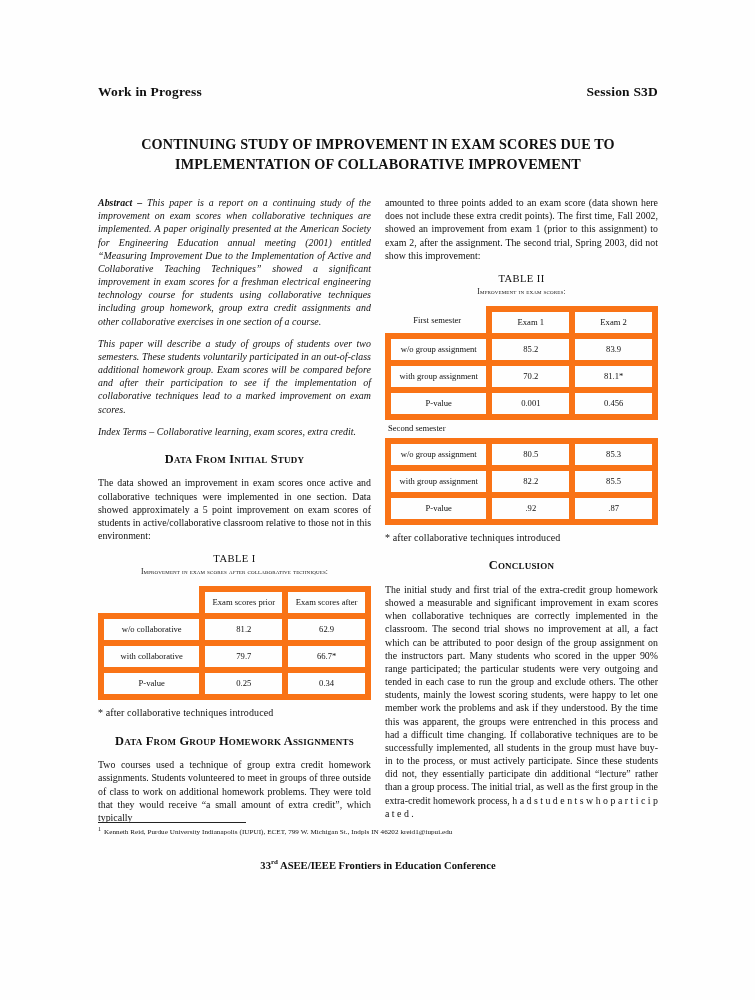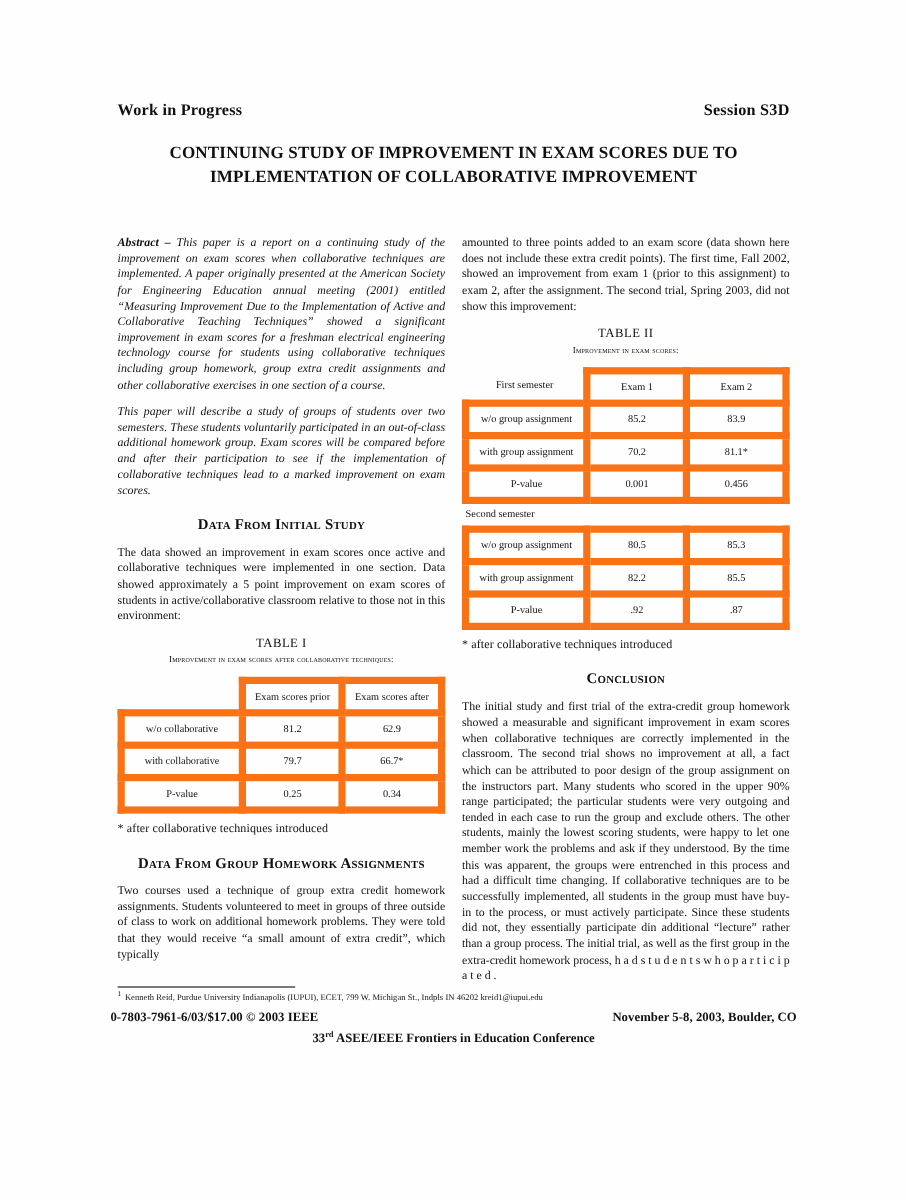--- a/index.html
+++ b/index.html
@@ -51,7 +51,7 @@
     font-size: 14.2px;
     line-height: 1.42;
     letter-spacing: 0.15px;
-    margin: 0;
+    margin: 16px;
   }
   .author {
     margin-top: 15px;

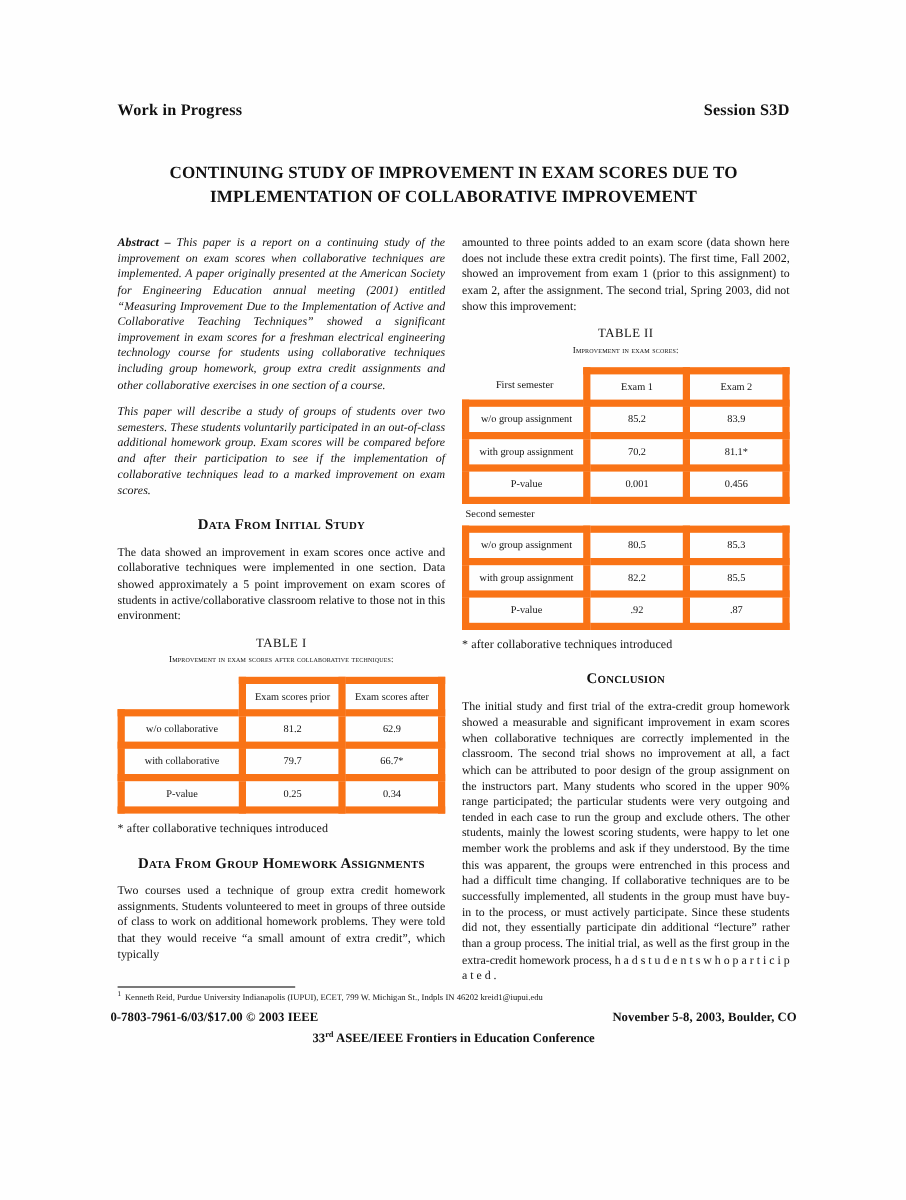--- a/index.html
+++ b/index.html
@@ -225,6 +225,7 @@
 
     <p class="abstract-text">This paper will describe a study of groups of students over two semesters. These students voluntarily participated in an out-of-class additional homework group. Exam scores will be compared before and after their participation to see if the implementation of collaborative techniques lead to a marked improvement on exam scores.</p>
 
+    <p class="abstract-text">Index Terms – Collaborative learning, exam scores, extra credit.</p>
 
     <div class="section-head">Data From Initial Study</div>
 

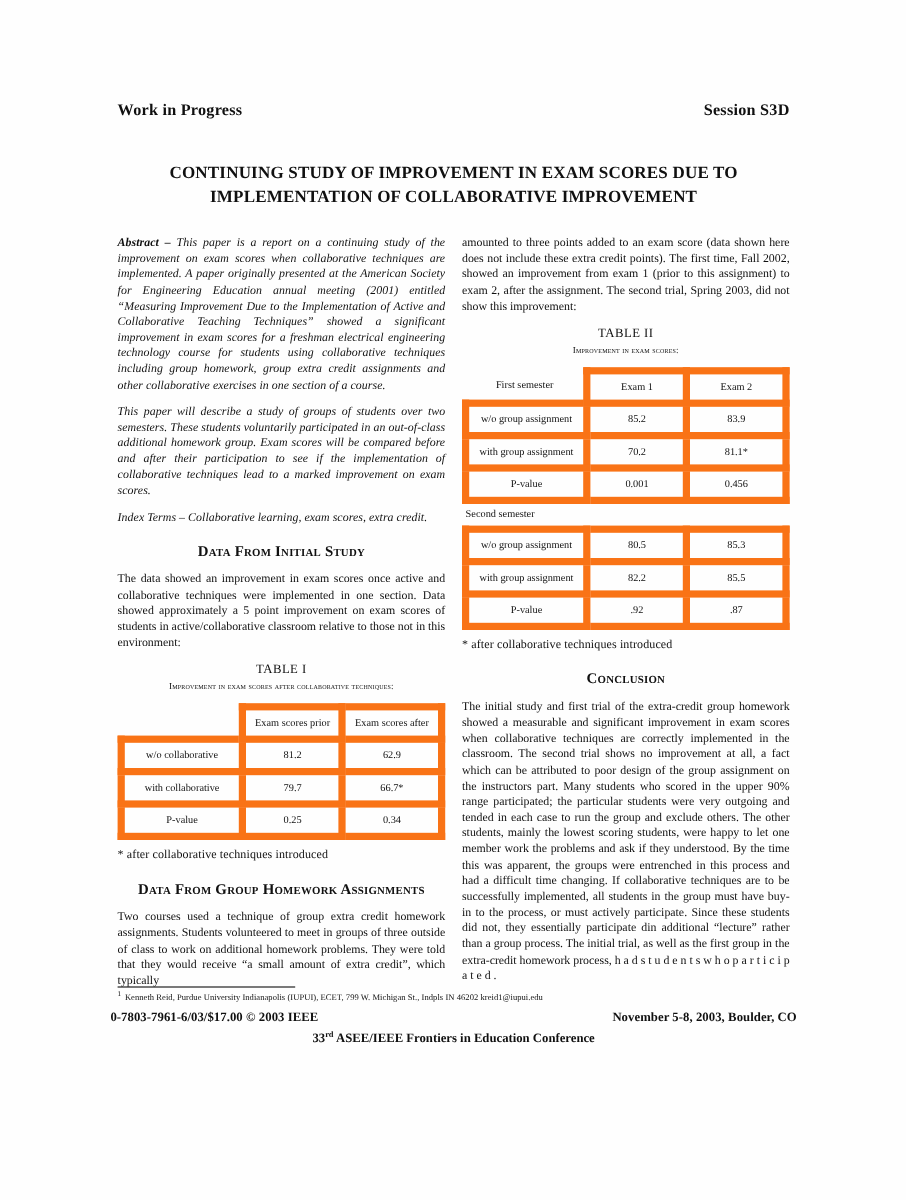--- a/index.html
+++ b/index.html
@@ -328,10 +328,6 @@
     <sup>1</sup><span>Kenneth Reid, Purdue University Indianapolis (IUPUI), ECET, 799 W. Michigan St., Indpls IN 46202 kreid1@iupui.edu</span>
   </div>
 
-  <div class="footer-row">
-    <span>0-7803-7961-6/03/$17.00 © 2003 IEEE</span>
-    <span>November 5-8, 2003, Boulder, CO</span>
-  </div>
   <div class="footer-conf">
     <span>33</span><sup>rd</sup><span> ASEE/IEEE Frontiers in Education Conference</span>
   </div>

